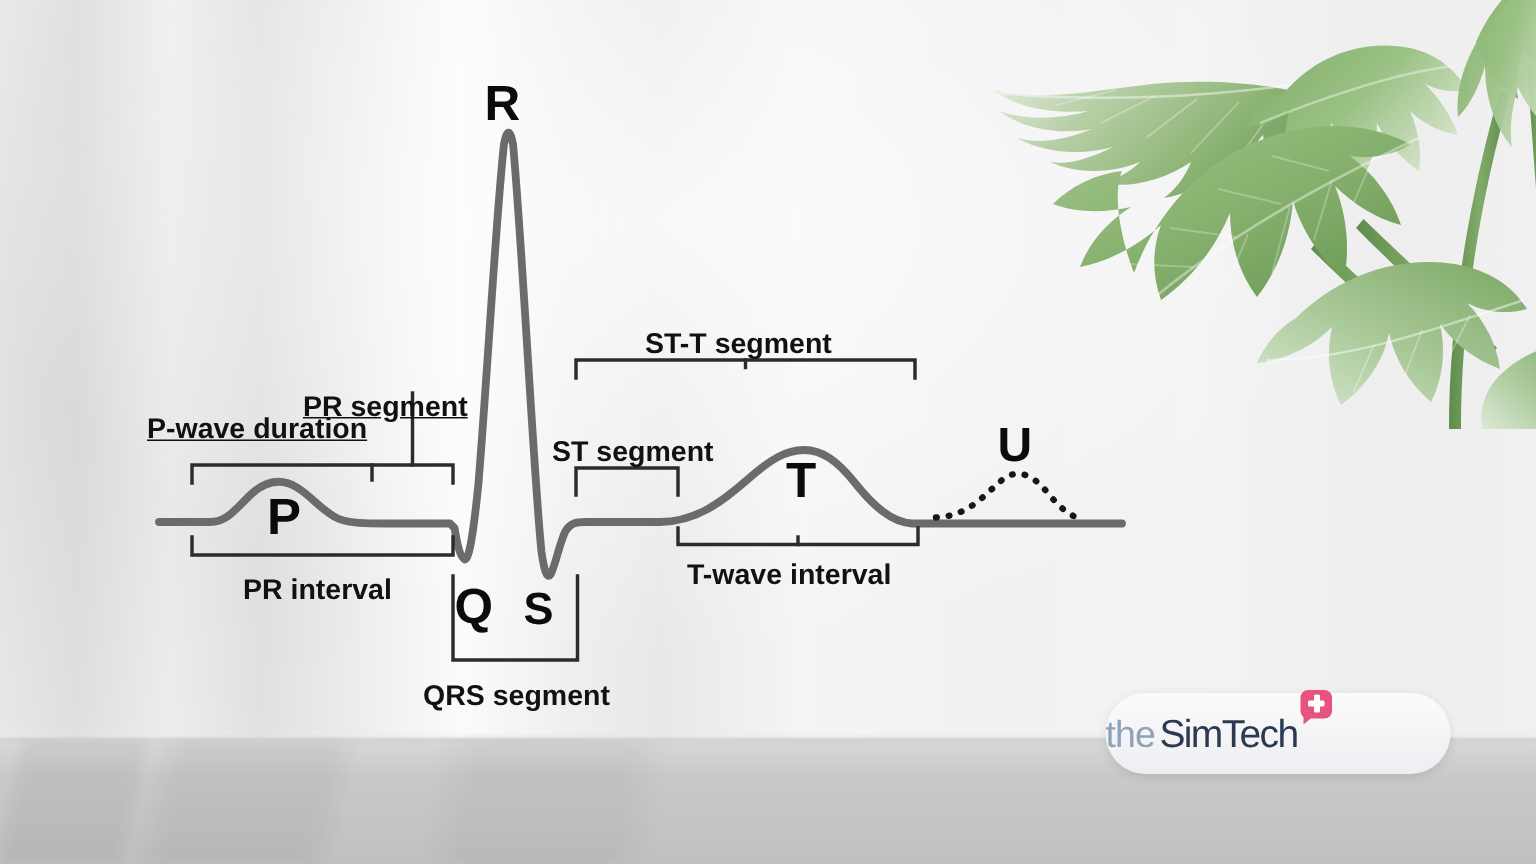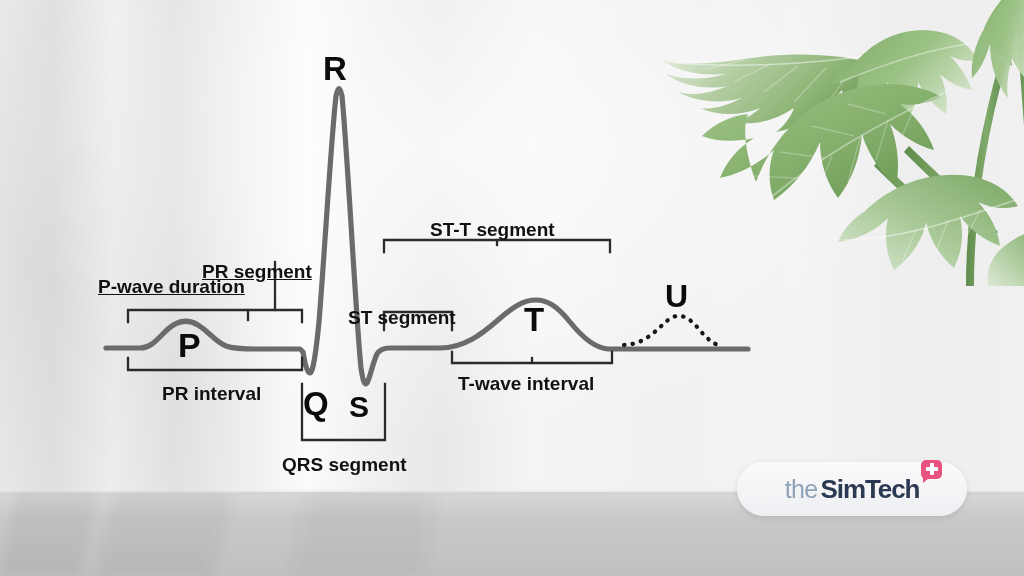--- a/index.html
+++ b/index.html
@@ -362,7 +362,7 @@
   <div class="ann-label" style="left:202px; top:262px;text-decoration:underline;">PR segment</div>
   <div class="ann-label" style="left:162px; top:384px;text-align:center;">PR interval</div>
   <div class="ann-label" style="left:282px; top:455px;">QRS segment</div>
-  <div class="ann-label" style="left:348px; top:292px;margin-top:16px;">ST segment</div>
+  <div class="ann-label" style="left:368px; top:292px;">ST segment</div>
   <div class="ann-label" style="left:430px; top:220px;">ST-T segment</div>
   <div class="ann-label" style="left:458px; top:374px;">T-wave interval</div>
 

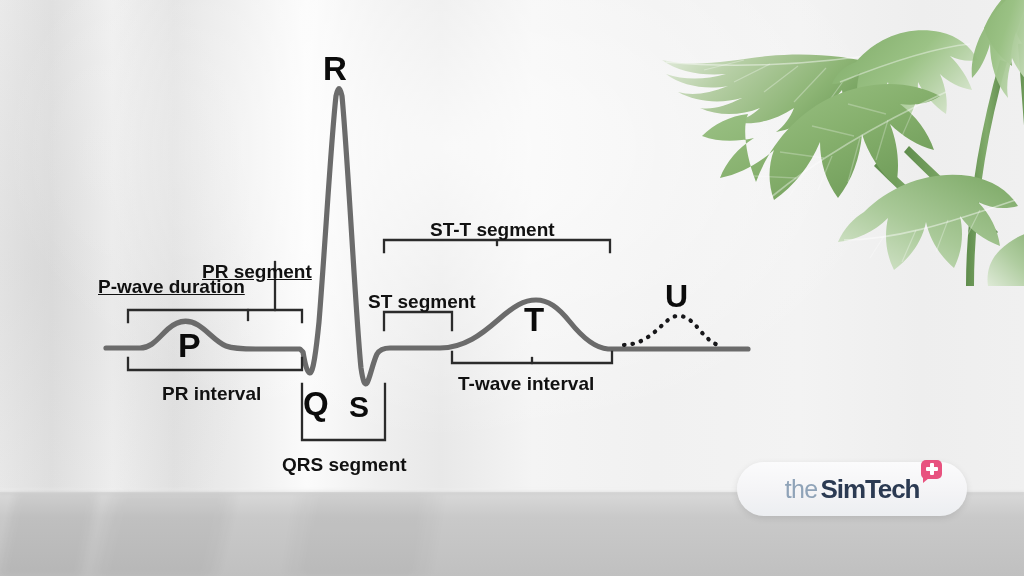--- a/index.html
+++ b/index.html
@@ -109,7 +109,6 @@
     box-shadow: 0 2px 7px rgba(0,0,0,.10);
     display: flex;
     align-items: center;
-    justify-content: center;
   }
   .logo-inner {
     position: relative;

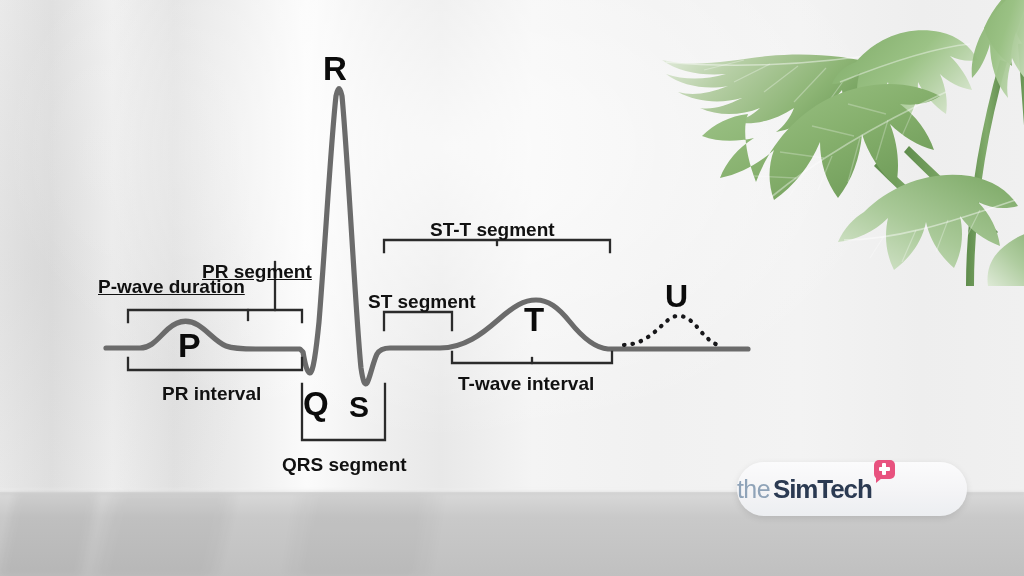--- a/index.html
+++ b/index.html
@@ -123,7 +123,7 @@
   }
   .logo-sim {
     font-size: 26px;
-    font-weight: 700;
+    font-weight: 400;
     color: #2b3a52;
     letter-spacing: -1.1px;
     margin-left: 3px;

